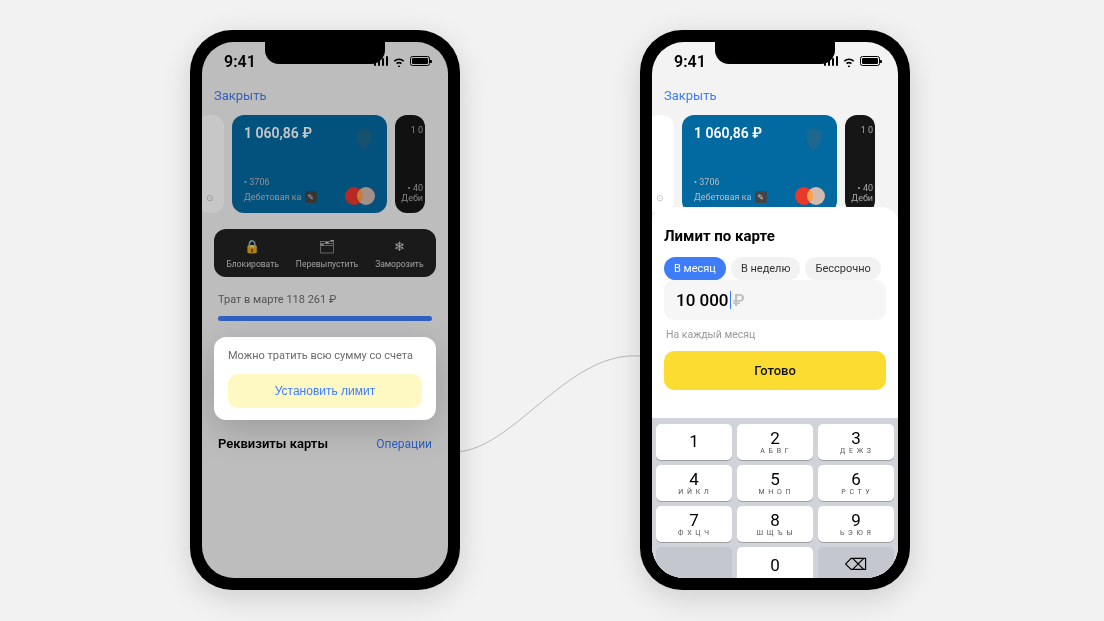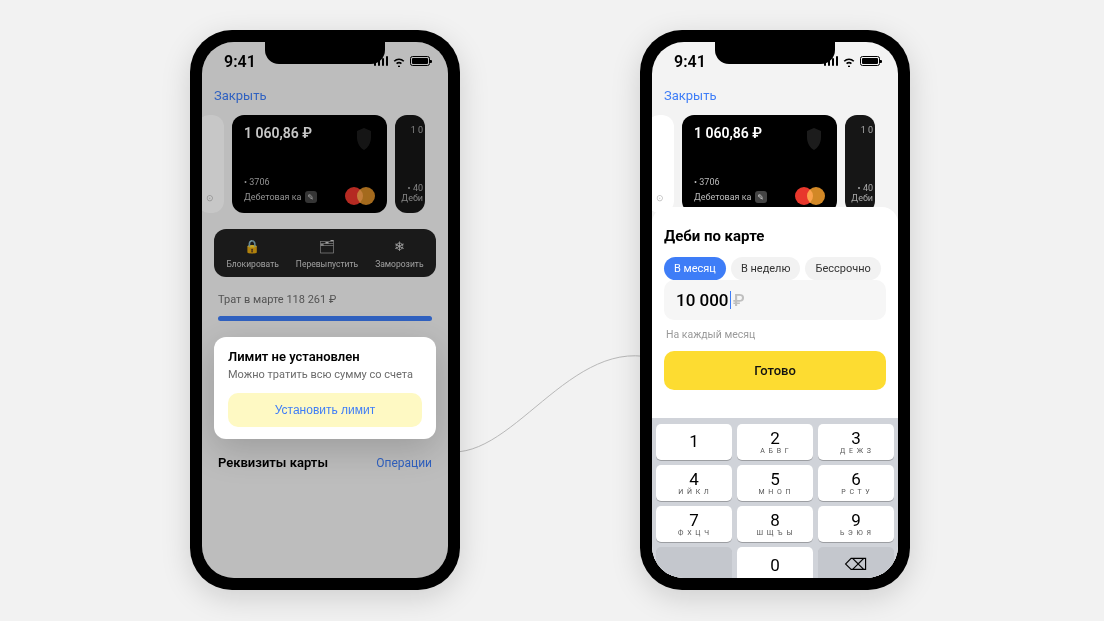--- a/index.html
+++ b/index.html
@@ -92,7 +92,7 @@
   .credit-card {
     width: 155px;
     height: 98px;
-    background: #000000;
+    background: #0369a1;
     border-radius: 12px;
     color: #d4d4d4;
     font-size: 9px;

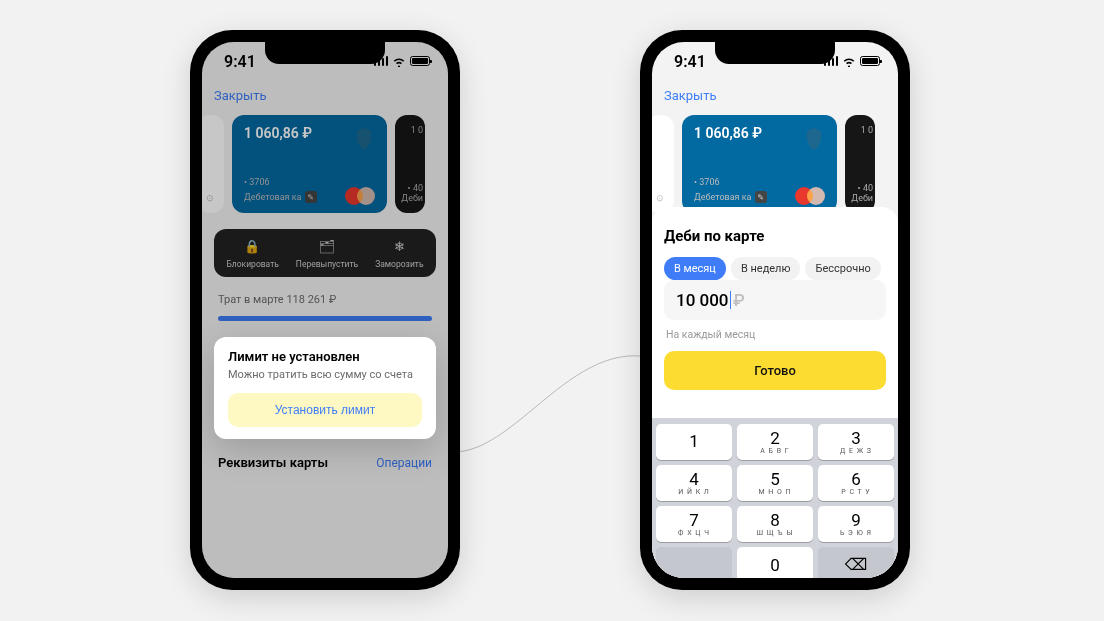--- a/index.html
+++ b/index.html
@@ -424,7 +424,7 @@
   </div>
 
   <div class="sheet">
-    <h2>Деби по карте</h2>
+    <h2>Лимит по карте</h2>
     <div class="chips">
       <div class="chip active">В месяц</div>
       <div class="chip">В неделю</div>

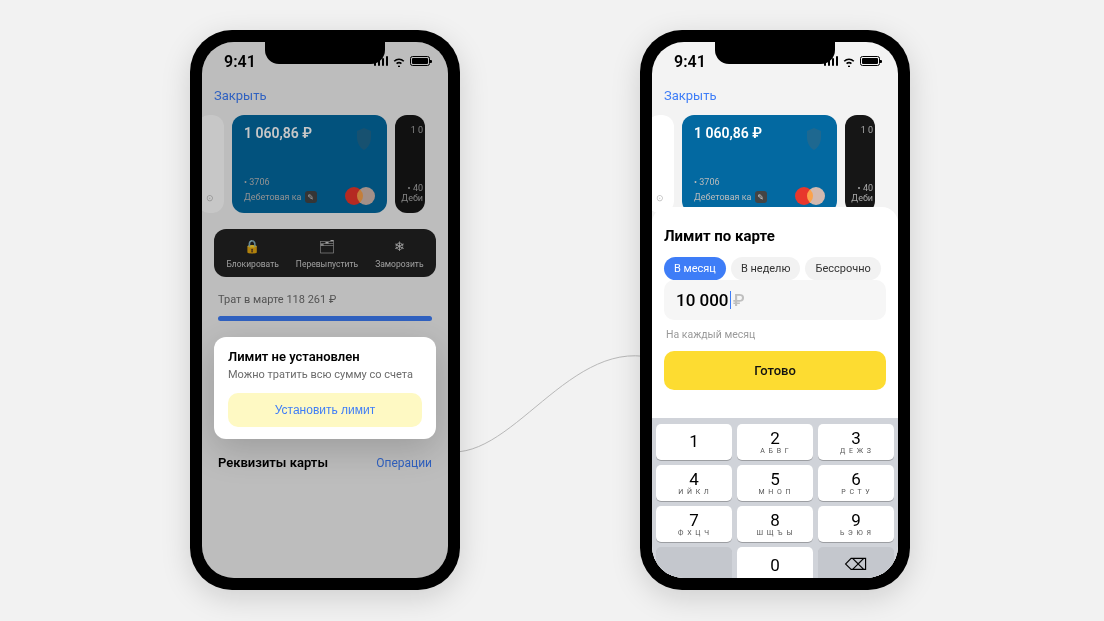--- a/index.html
+++ b/index.html
@@ -357,7 +357,6 @@
   </div>
 
   <div class="block elevated">
-    <h3>Лимит не установлен</h3>
     <div class="block-sub">Можно тратить всю сумму со счета</div>
     <button class="block-btn">Установить лимит</button>
   </div>

